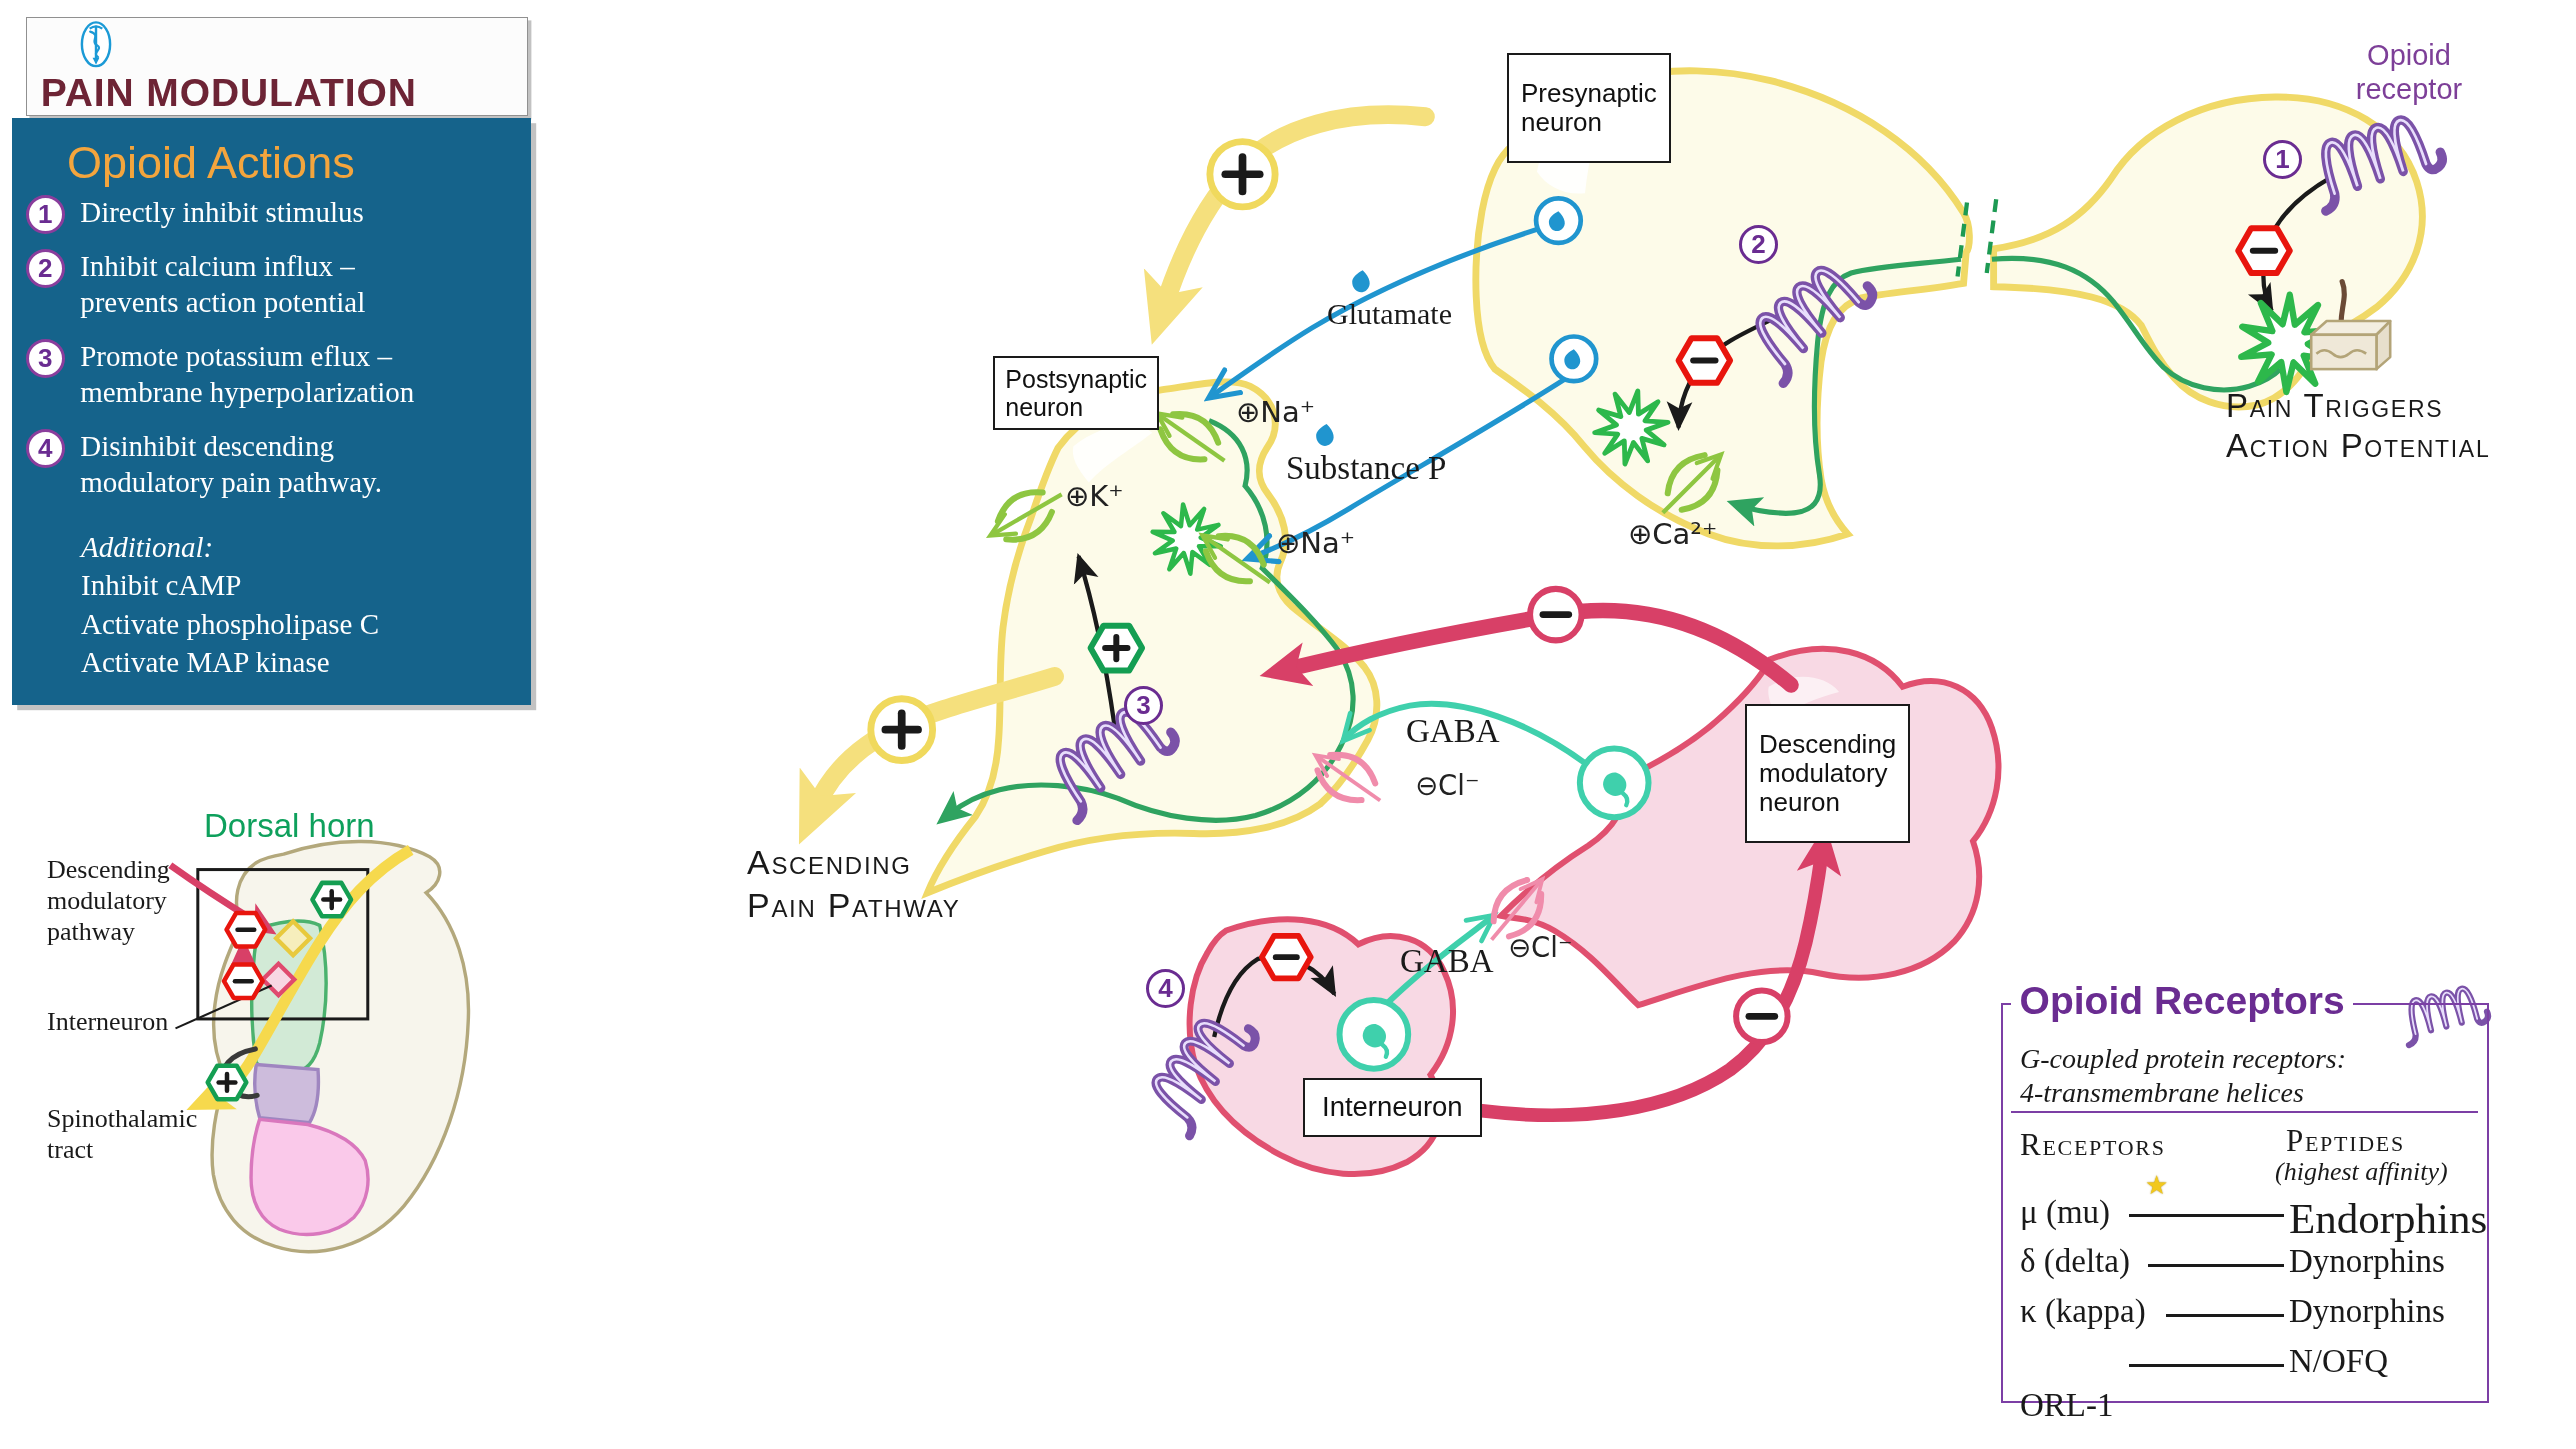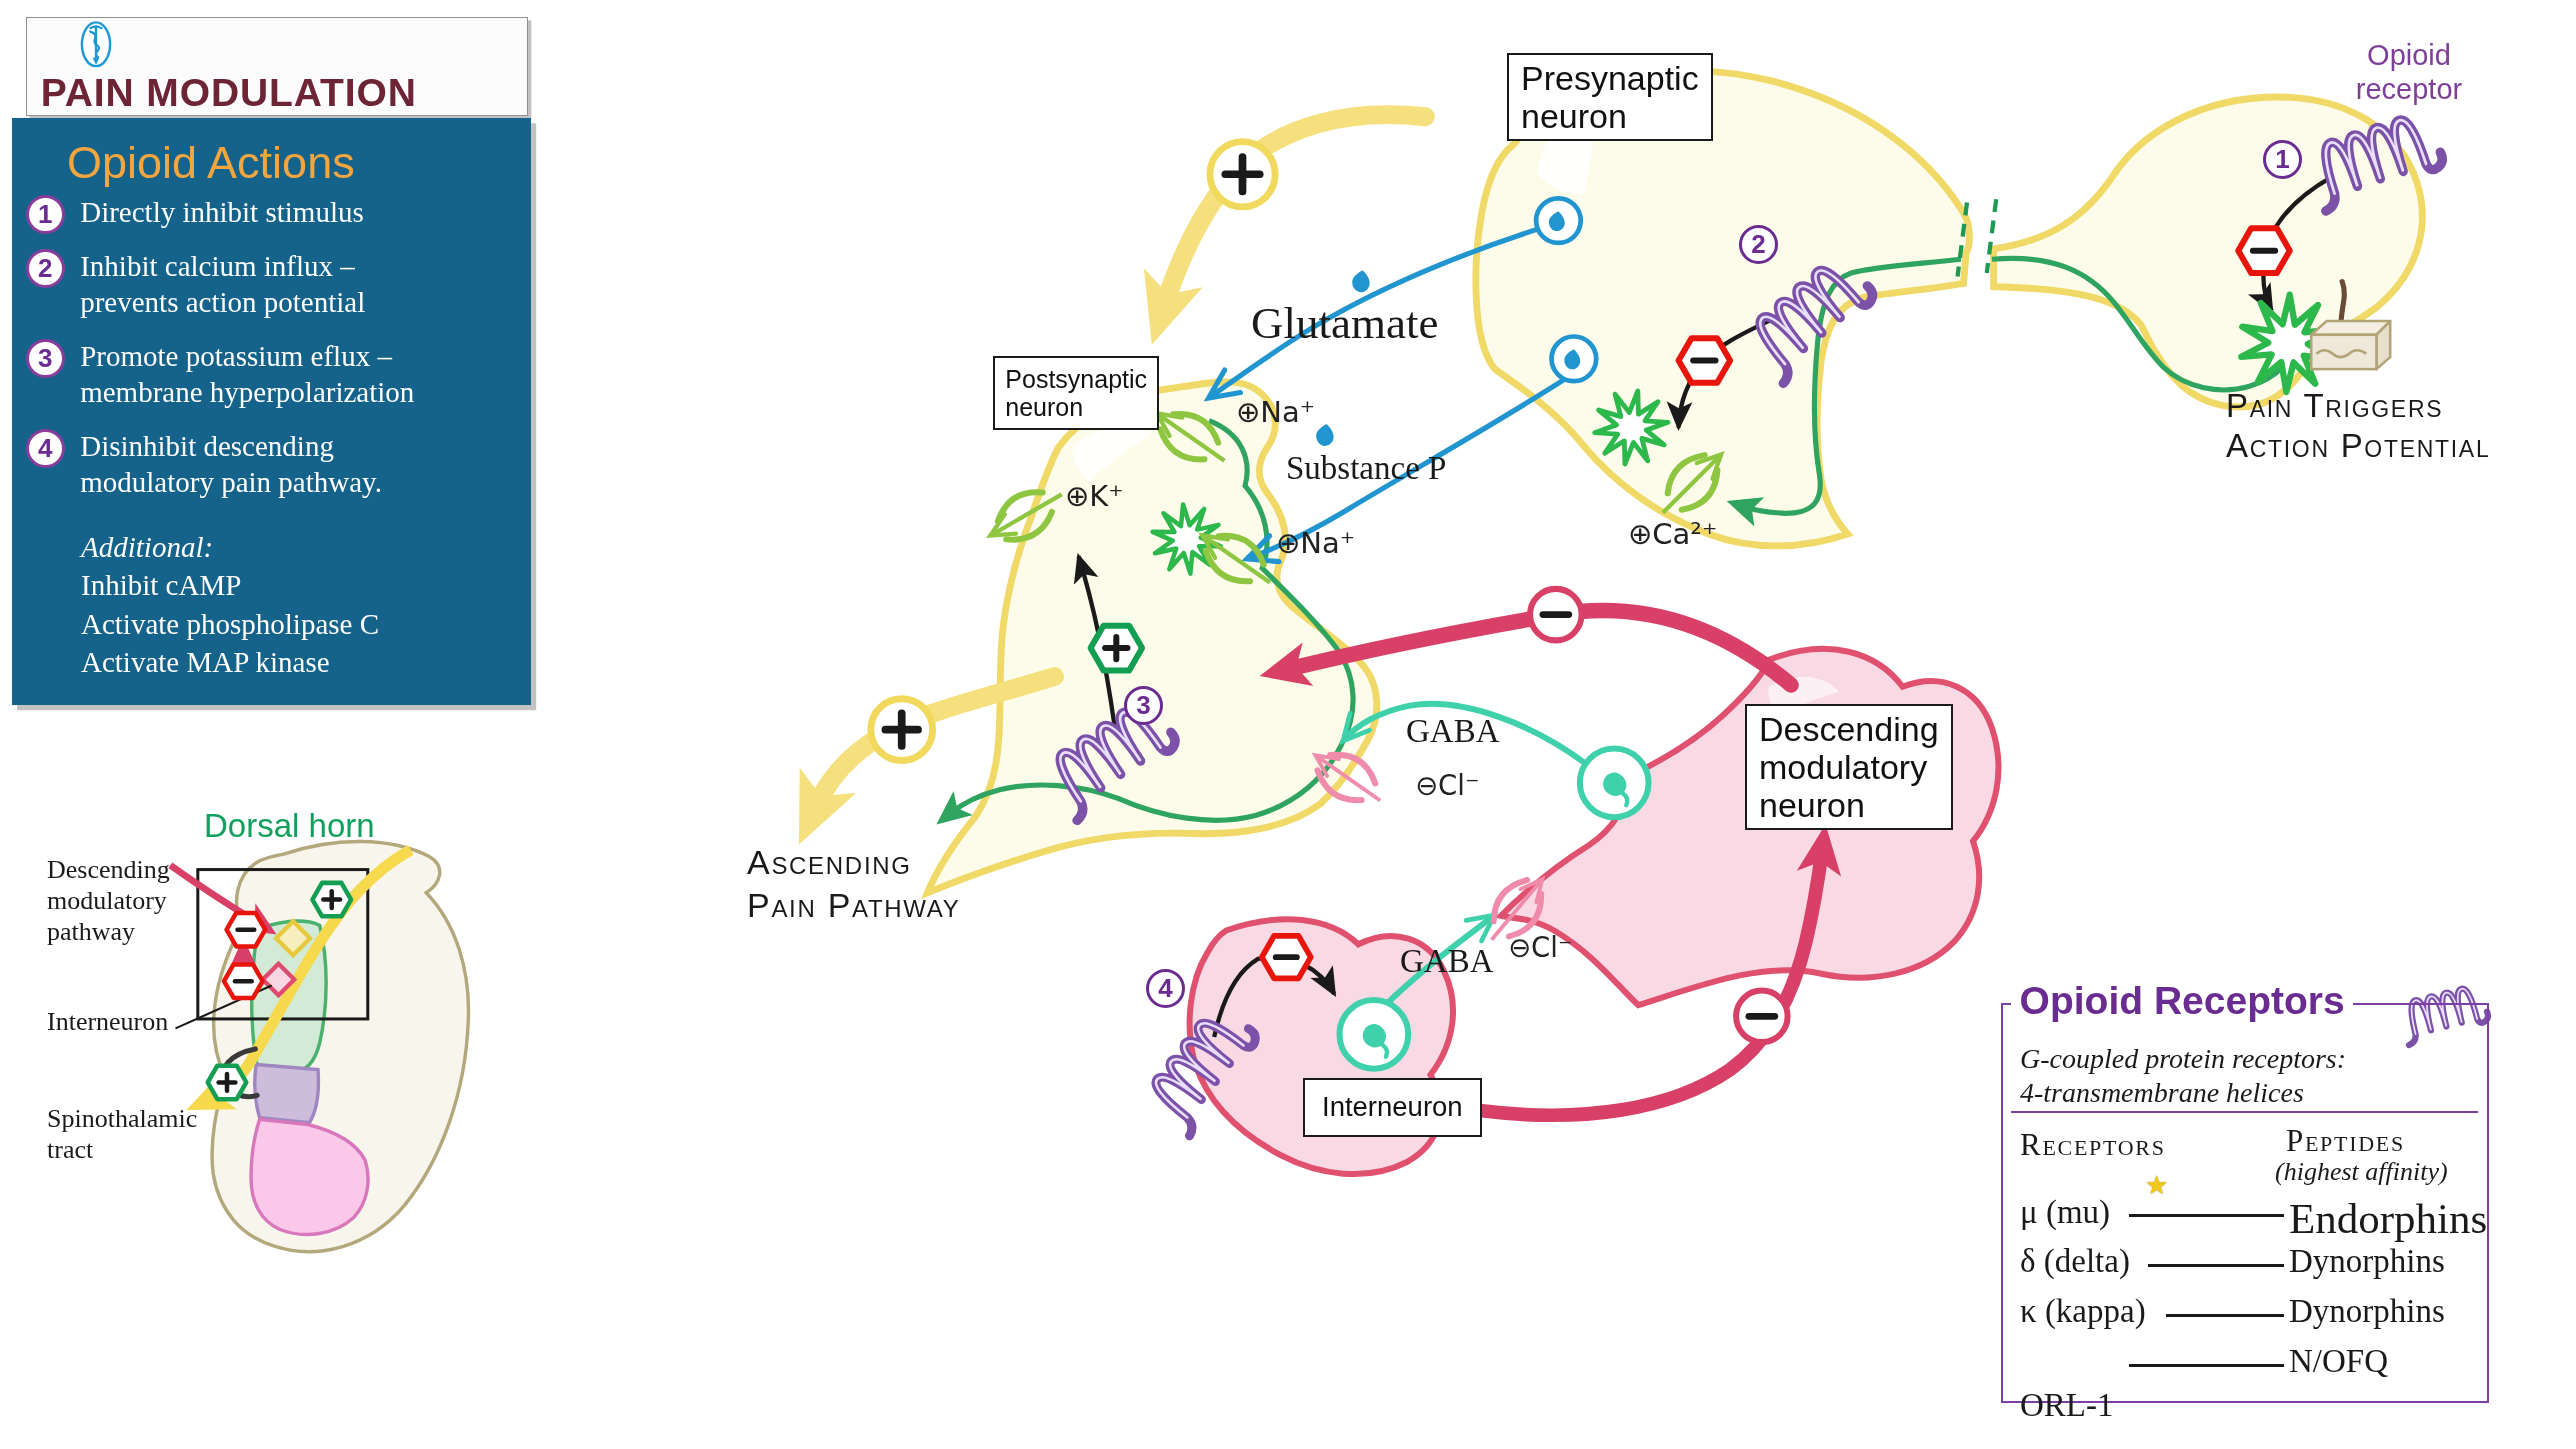--- a/index.html
+++ b/index.html
@@ -11,7 +11,7 @@
   .ion{font-family:"DejaVu Sans",sans-serif;font-size:29px;color:#222;}
   .sc{font-variant:small-caps;letter-spacing:1.7px;color:#1a1a1a;}
   .labelbox{position:absolute;background:#fff;border:2.6px solid #1a1a1a;color:#111;
-            font-size:34px;line-height:1.12;padding:4px 12px;}
+            font-size:26px;line-height:1.12;padding:24px 12px;}
   .stepnum{position:absolute;width:39px;height:39px;border:3.4px solid #6a2c91;border-radius:50%;
            background:#fff;color:#6a2c91;font-weight:bold;font-size:26px;display:flex;
            align-items:center;justify-content:center;box-sizing:border-box;}

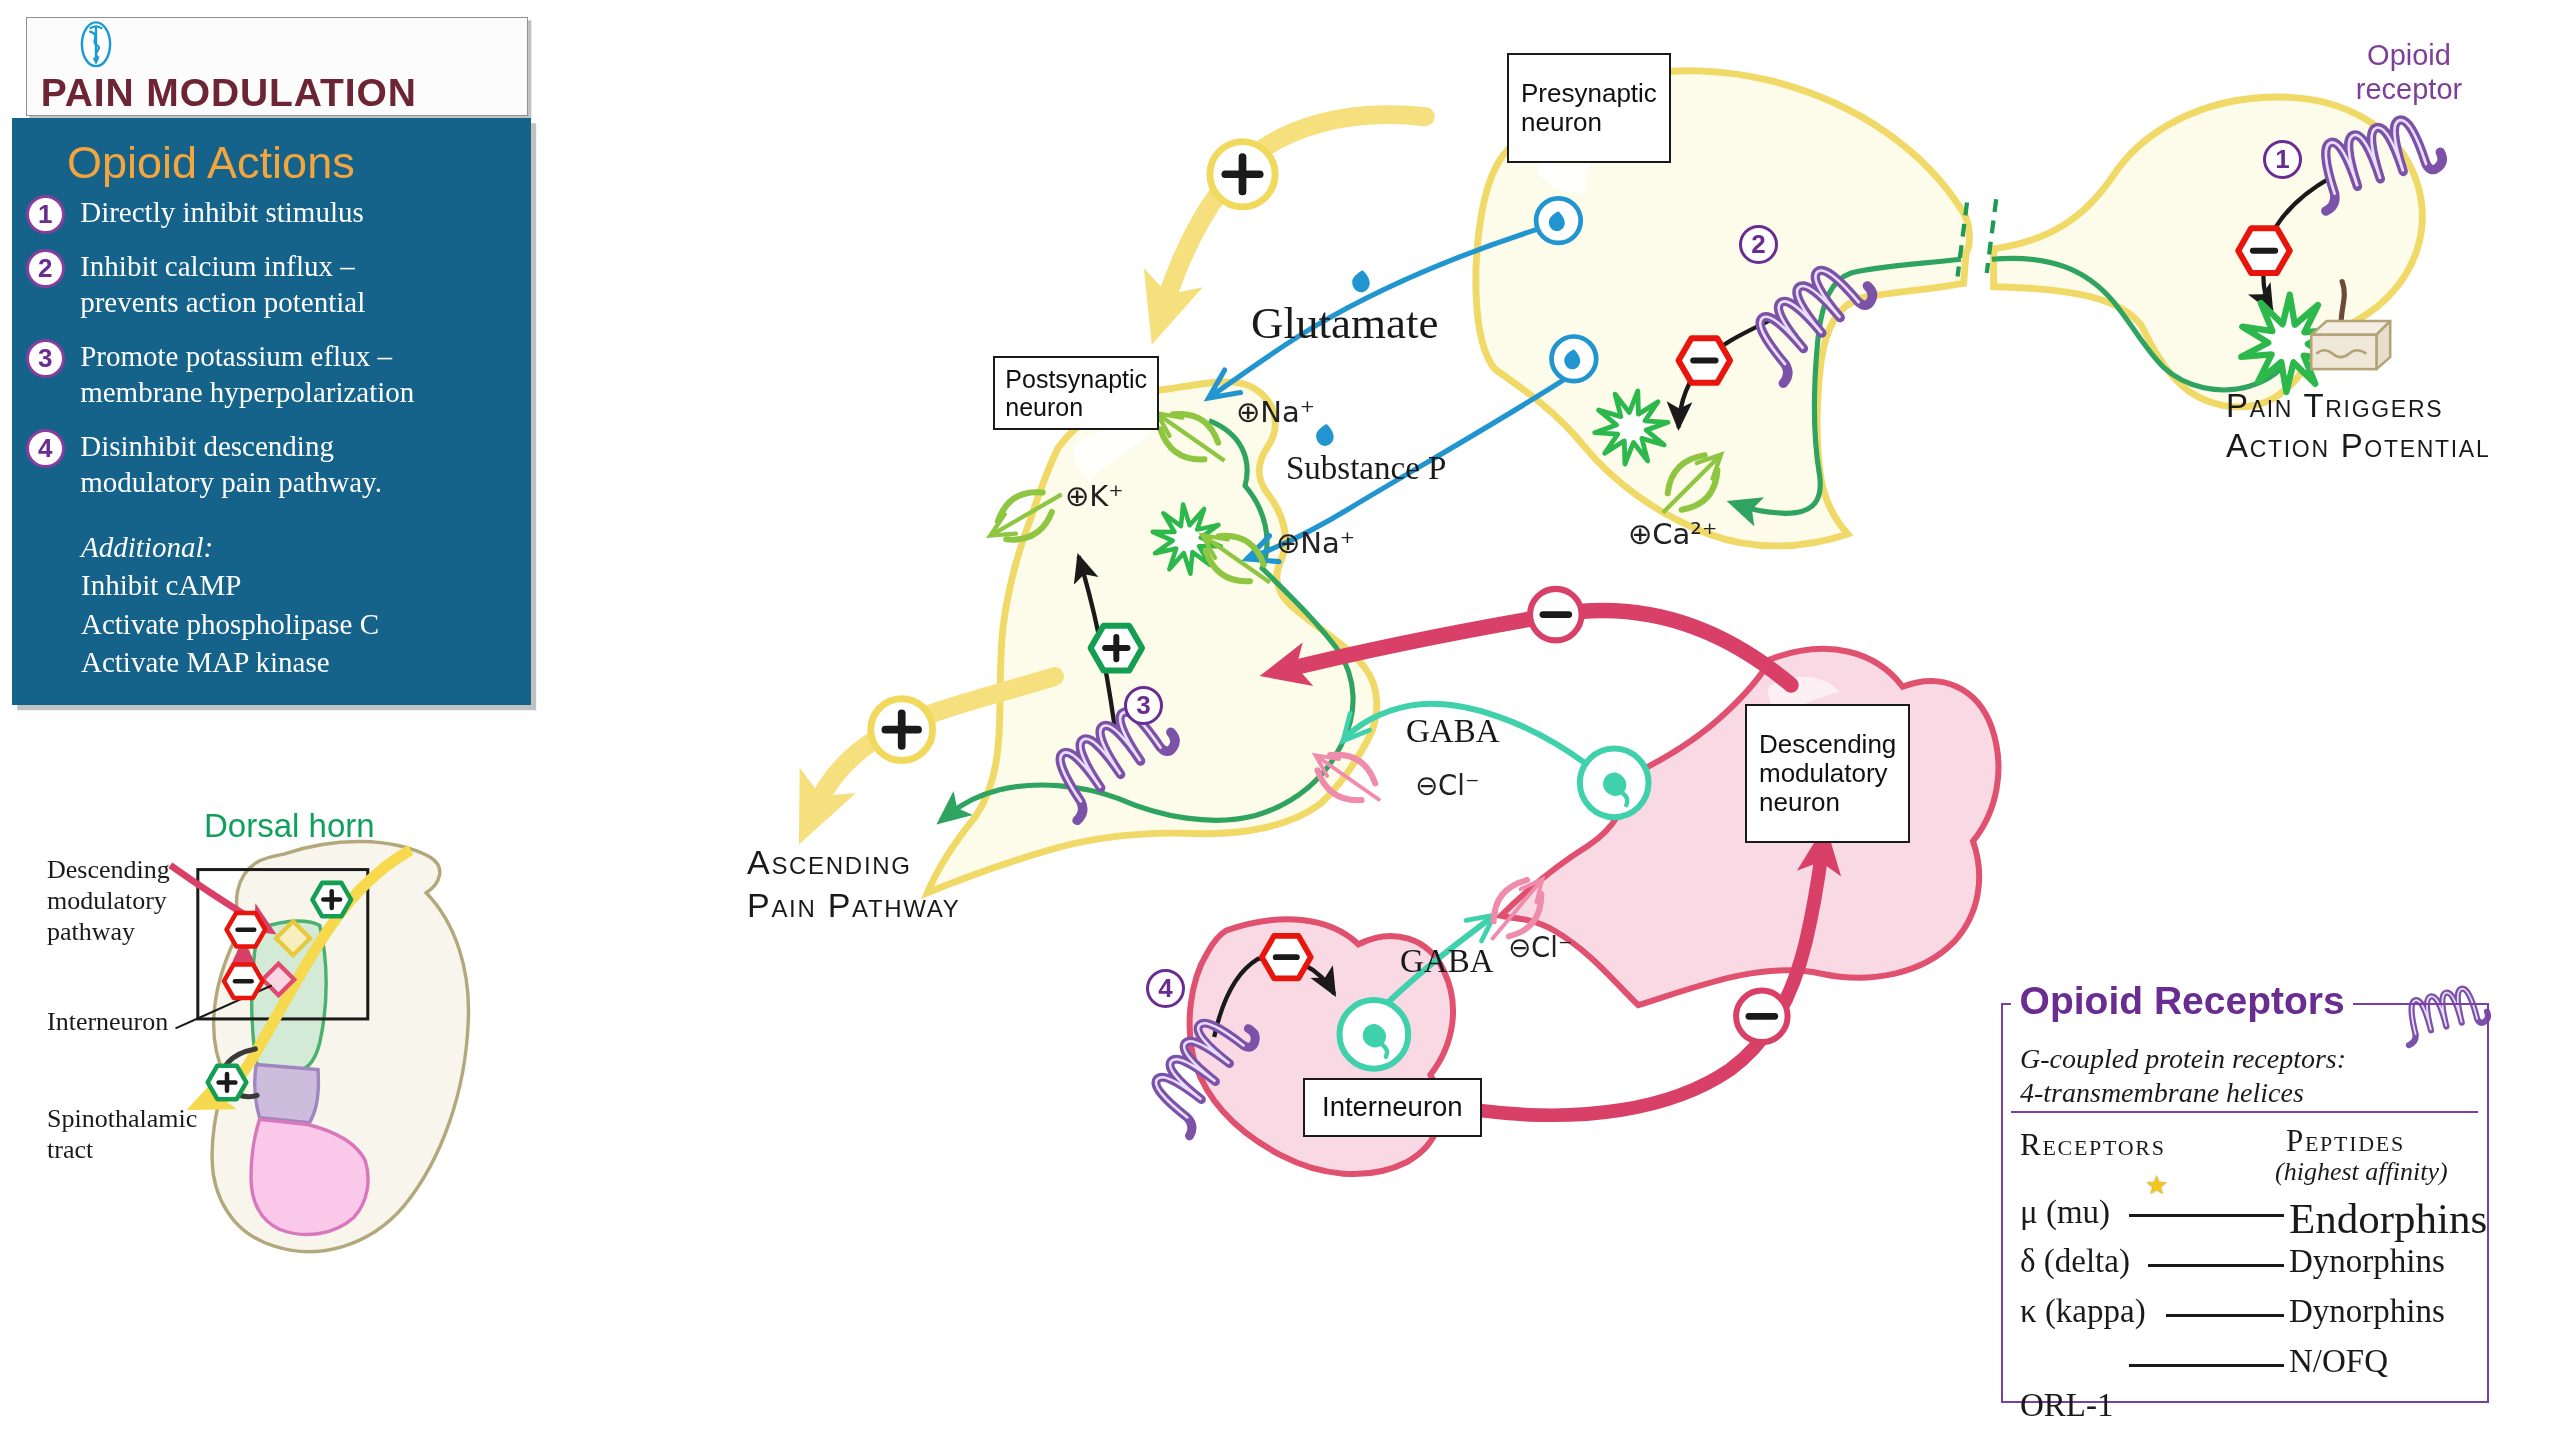--- a/index.html
+++ b/index.html
@@ -342,7 +342,7 @@
   <div>Opioid</div>
   <div>receptor</div>
 </div>
-<div class="t ser" style="left:1251px;top:297px;font-size:45px;">Glutamate</div>
+<div class="t ser" style="left:1327px;top:297px;font-size:30px;">Glutamate</div>
 <div class="t ser" style="left:1286px;top:450px;font-size:33px;">Substance P</div>
 <div class="t ser" style="left:1406px;top:713px;font-size:33px;">GABA</div>
 <div class="t ser" style="left:1400px;top:943px;font-size:33px;">GABA</div>

